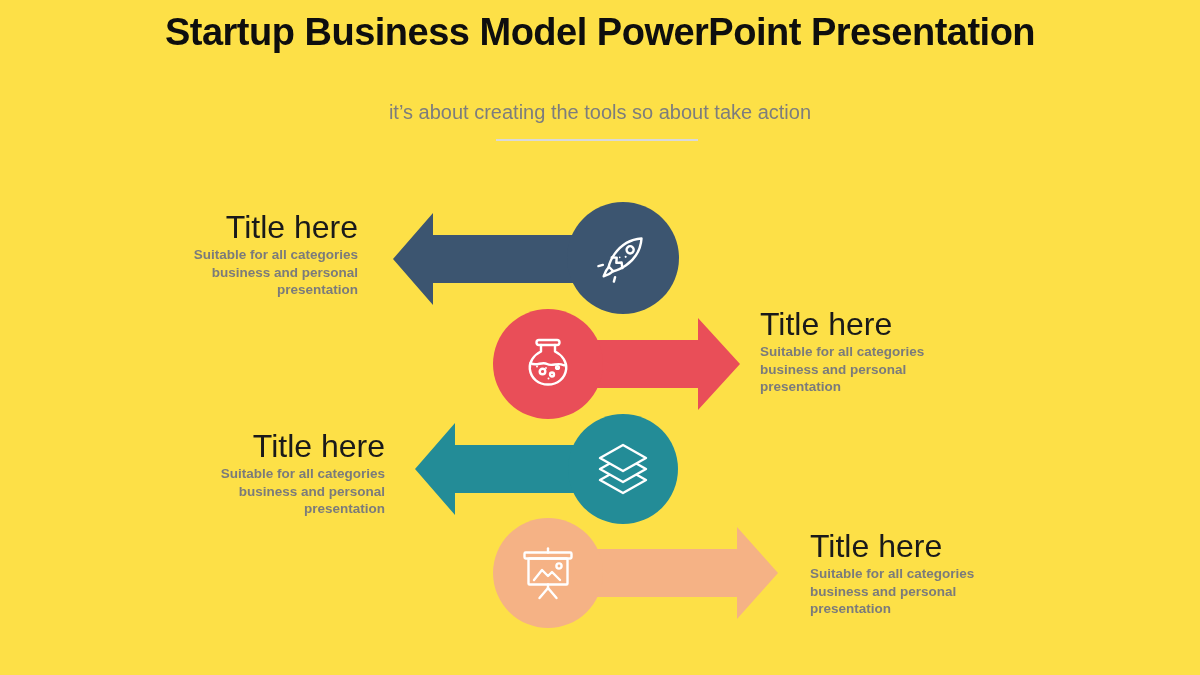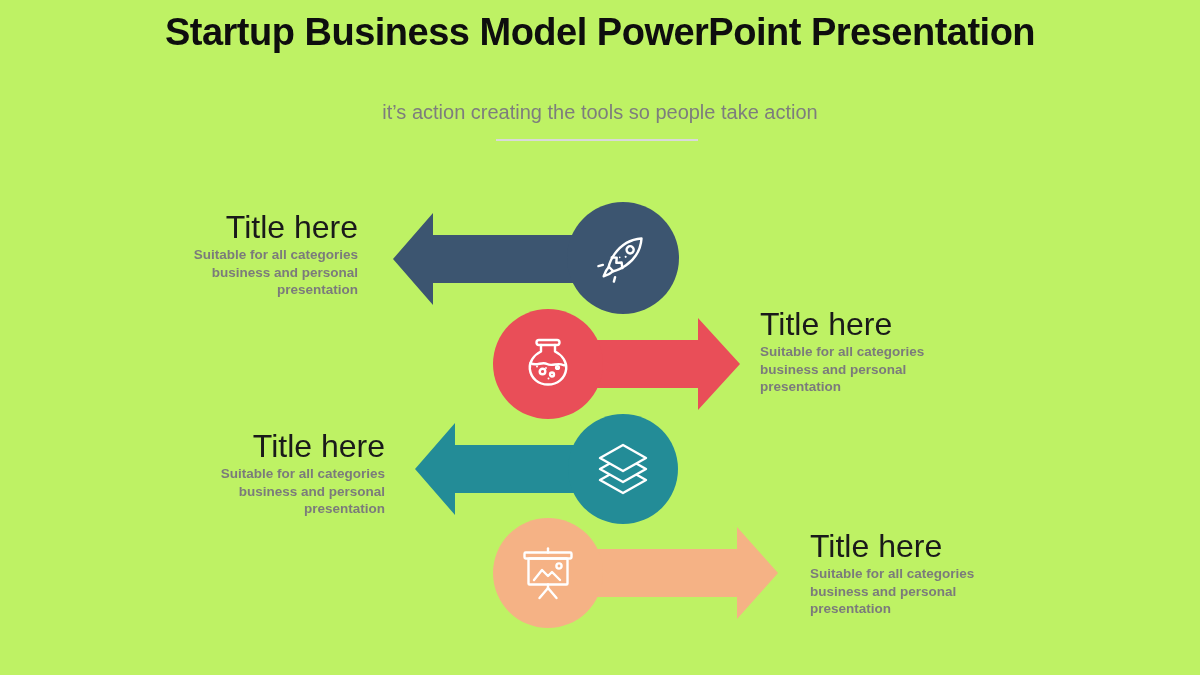--- a/index.html
+++ b/index.html
@@ -3,7 +3,7 @@
 <meta charset="utf-8">
 <style>
   html,body{margin:0;padding:0;background:#fff;}
-  .slide{position:relative;width:1200px;height:675px;background:#bef264;overflow:hidden;
+  .slide{position:relative;width:1200px;height:675px;background:#fde047;overflow:hidden;
          font-family:"Liberation Sans",sans-serif;}
   .main-title{position:absolute;left:0;top:10px;width:1200px;text-align:center;
       font-size:38px;line-height:44px;font-weight:bold;color:#0e0e0e;letter-spacing:-0.5px;}

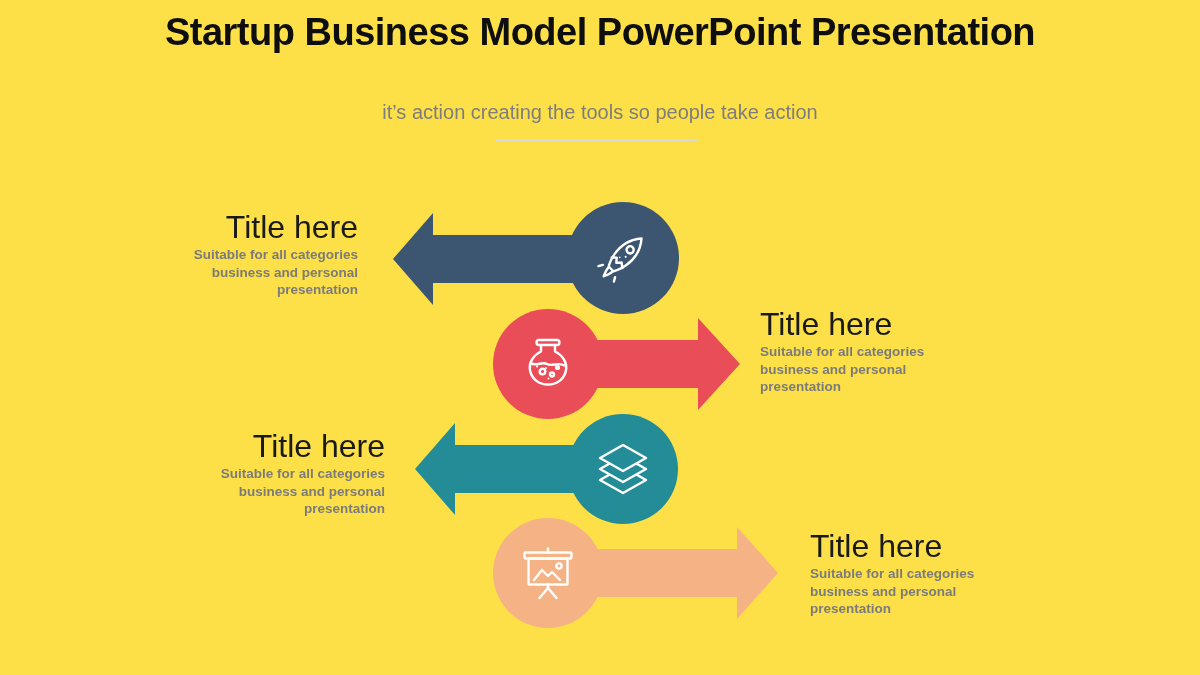--- a/index.html
+++ b/index.html
@@ -27,7 +27,7 @@
 <div class="slide">
 
   <div class="main-title">Startup Business Model PowerPoint Presentation</div>
-  <div class="tagline">it’s action creating the tools so people take action</div>
+  <div class="tagline">it’s about creating the tools so about take action</div>
   <div class="divider"></div>
 
   <svg class="row-svg z1" viewBox="0 0 1200 675">

